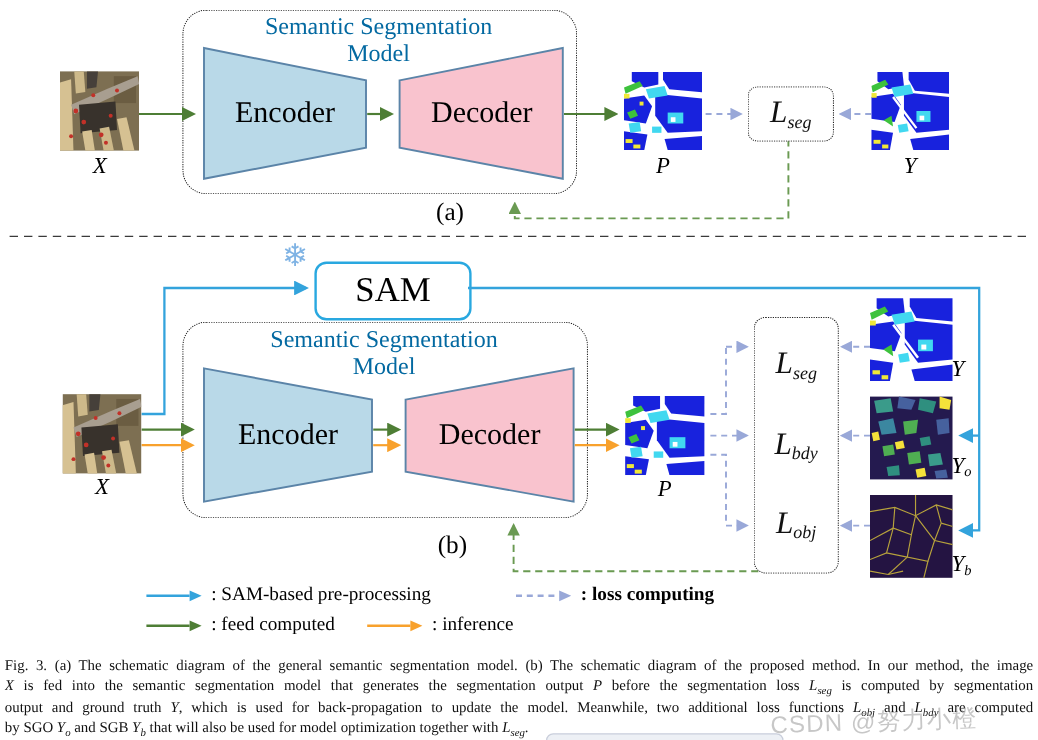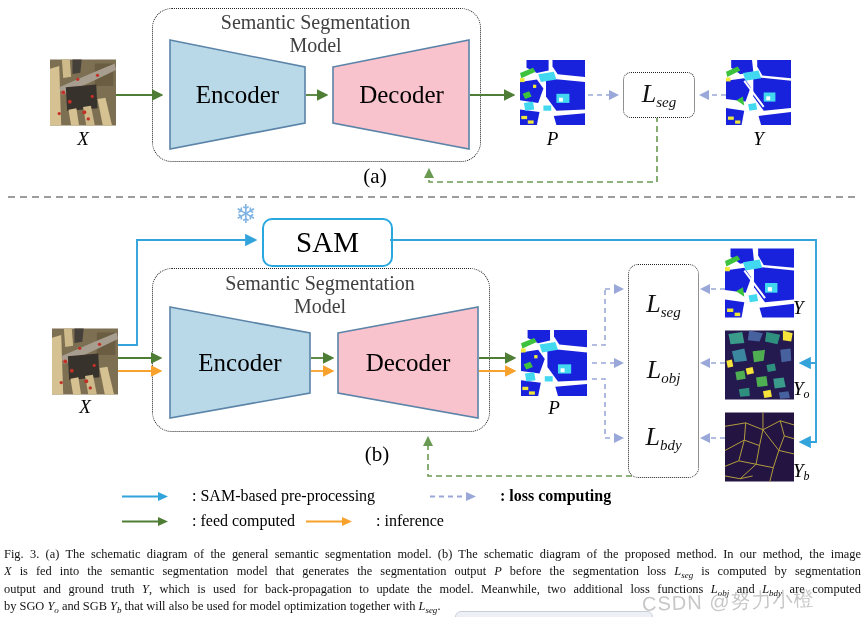--- a/index.html
+++ b/index.html
@@ -7,7 +7,7 @@
          font-family:"Liberation Serif","DejaVu Serif",serif;color:#111;}
   .abs{position:absolute;}
   .dotted-box{position:absolute;border:1.6px dotted #222;border-radius:20px;background:transparent;}
-  .box-title{position:absolute;text-align:center;font-size:20px;line-height:23px;color:#404040;}
+  .box-title{position:absolute;text-align:center;font-size:20px;line-height:23px;color:#0369a1;}
   .block-label{position:absolute;text-align:center;font-size:25px;color:#000;}
   .img-label{position:absolute;text-align:center;font-size:19px;font-style:italic;color:#000;}
   .part-label{position:absolute;text-align:center;font-size:21px;color:#000;}

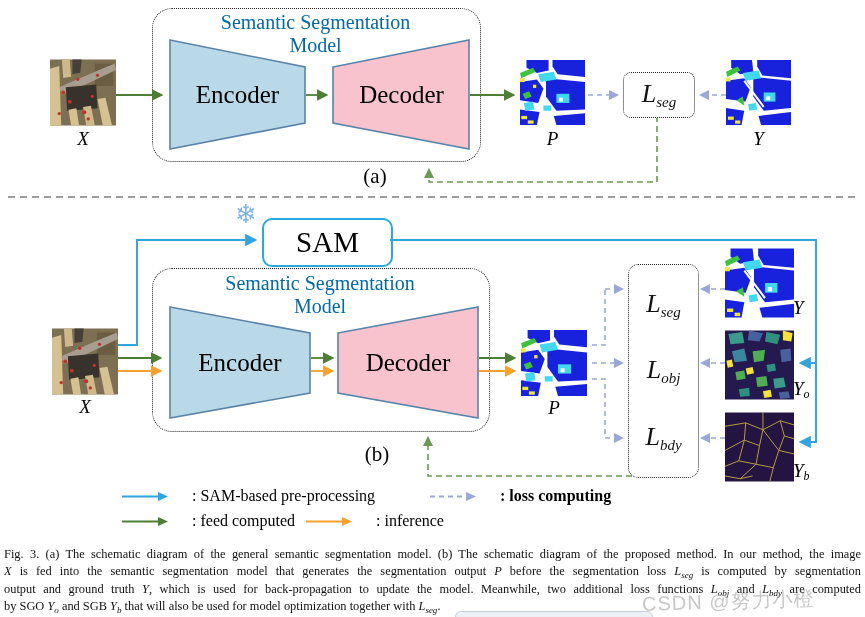--- a/index.html
+++ b/index.html
@@ -292,10 +292,10 @@
       <span class="loss-text"><i>L</i><sub>seg</sub></span>
     </div>
     <div class="loss-row">
-      <span class="loss-text"><i>L</i><sub>obj</sub></span>
+      <span class="loss-text"><i>L</i><sub>bdy</sub></span>
     </div>
     <div class="loss-row">
-      <span class="loss-text"><i>L</i><sub>bdy</sub></span>
+      <span class="loss-text"><i>L</i><sub>obj</sub></span>
     </div>
   </div>
   <div class="part-label" style="left:345px;top:442px;width:64px;">(b)</div>

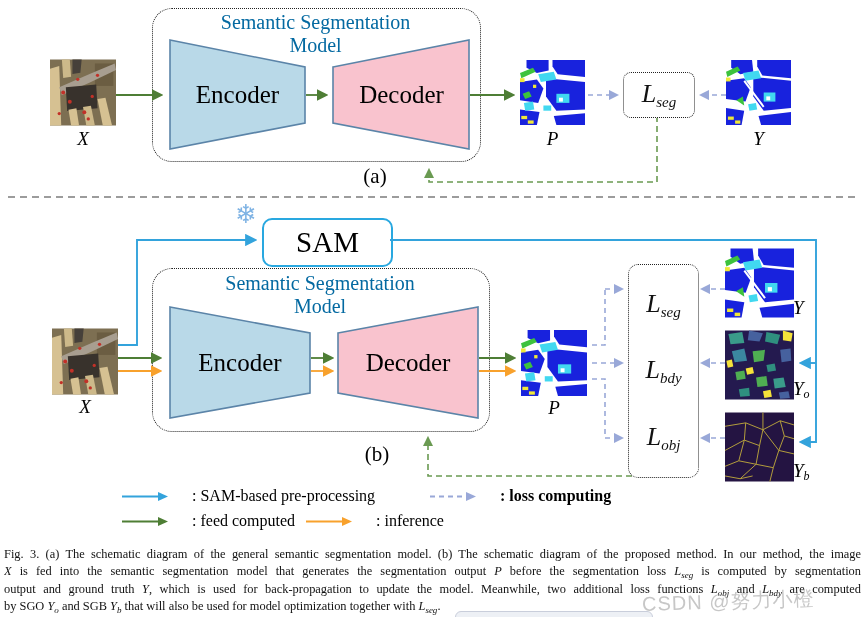--- a/index.html
+++ b/index.html
@@ -22,7 +22,7 @@
   #sam-box{position:absolute;border:2px solid #29a8e0;border-radius:10px;
            display:flex;align-items:center;justify-content:center;font-size:29px;color:#000;}
   #snowflake{position:absolute;font-family:"DejaVu Sans",sans-serif;font-size:26px;color:#7fb3e4;}
-  .legend-item{position:absolute;display:flex;align-items:center;gap:23px;font-size:16px;color:#000;white-space:nowrap;}
+  .legend-item{position:absolute;display:flex;align-items:center;gap:7px;font-size:16px;color:#000;white-space:nowrap;}
   .caption{position:absolute;left:4px;width:857px;font-size:12.4px;line-height:17.4px;color:#111;}
   .cap-line{height:17.4px;overflow:hidden;}
   .cap-just{text-align:justify;text-align-last:justify;}

